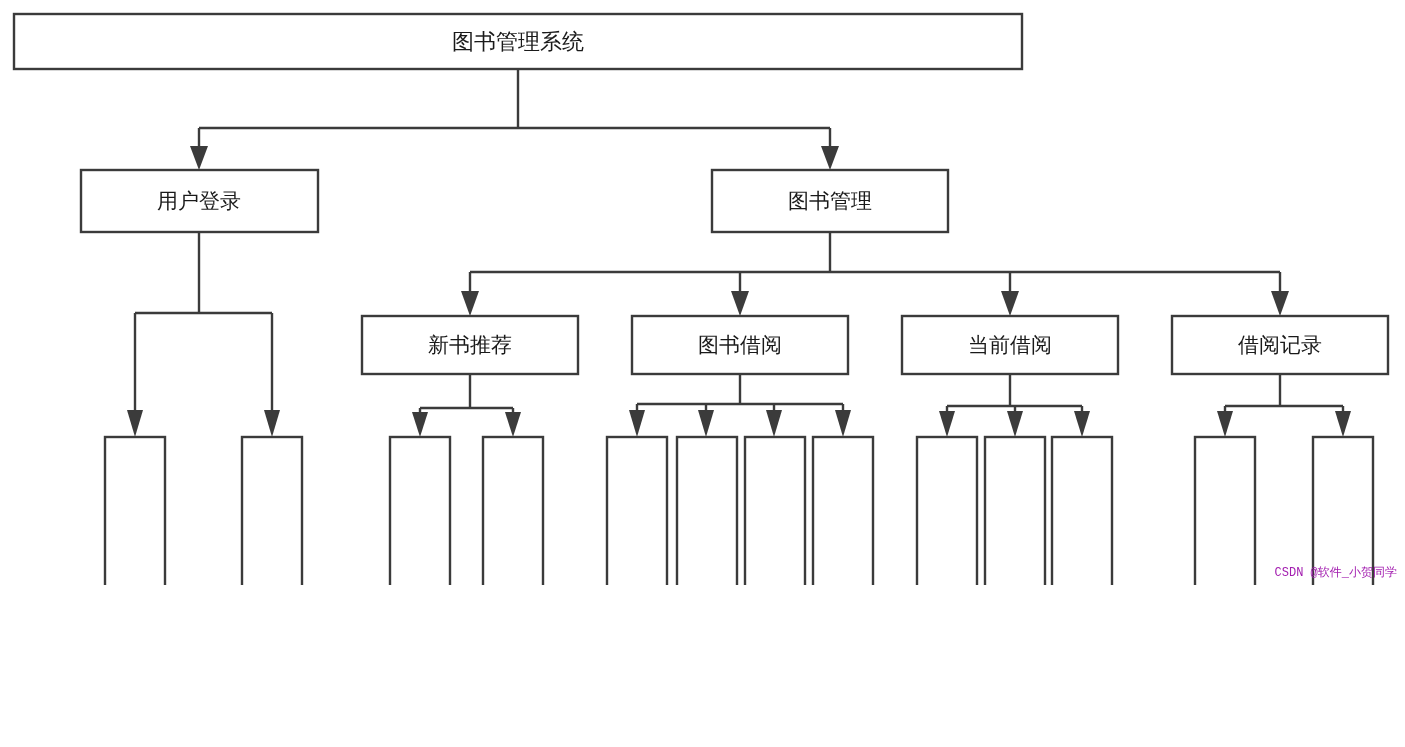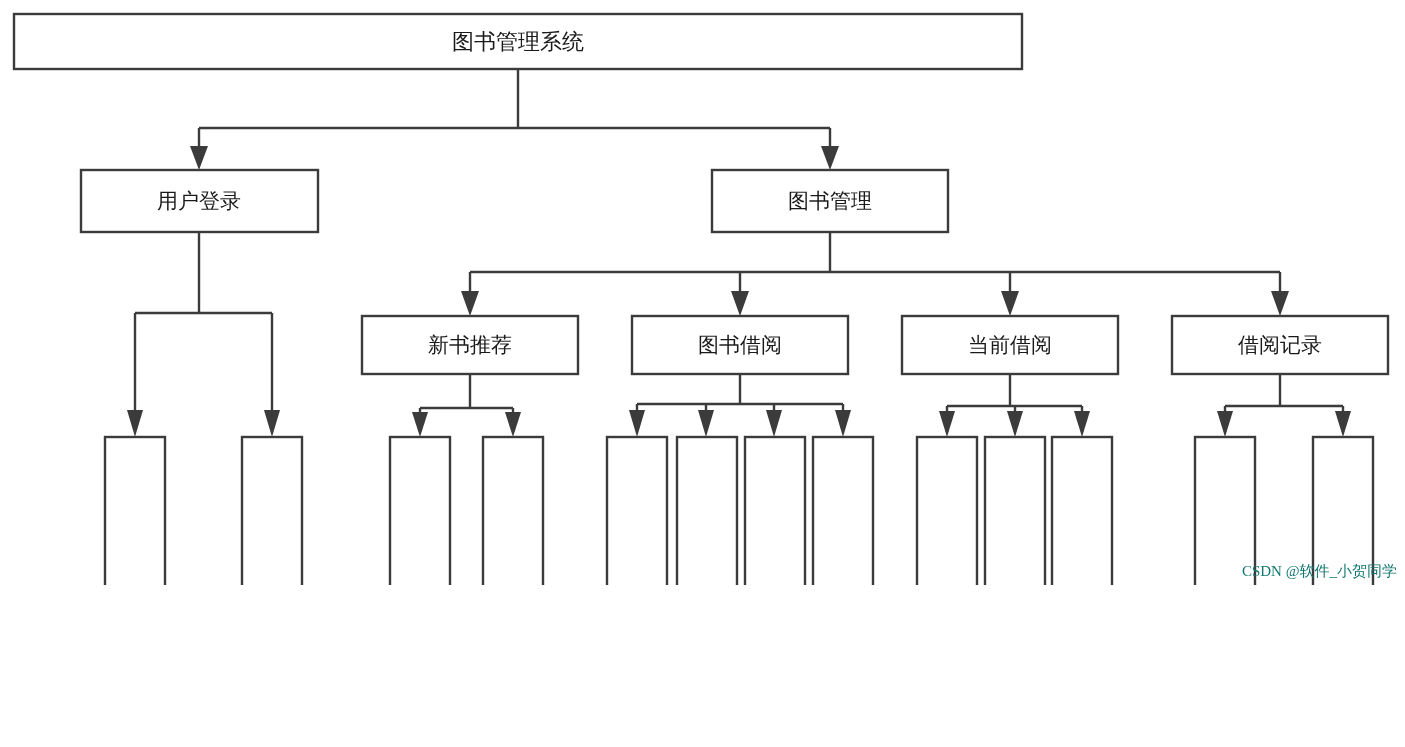--- a/index.html
+++ b/index.html
@@ -74,9 +74,9 @@
     position: absolute;
     right: 8px;
     bottom: 4px;
-    font-family: Liberation Serif, serif;
-    font-size: 15px;
-    color: #0f766e;
+    font-family: Liberation Mono, monospace;
+    font-size: 12px;
+    color: #a21caf;
     white-space: nowrap;
   }
 </style>

